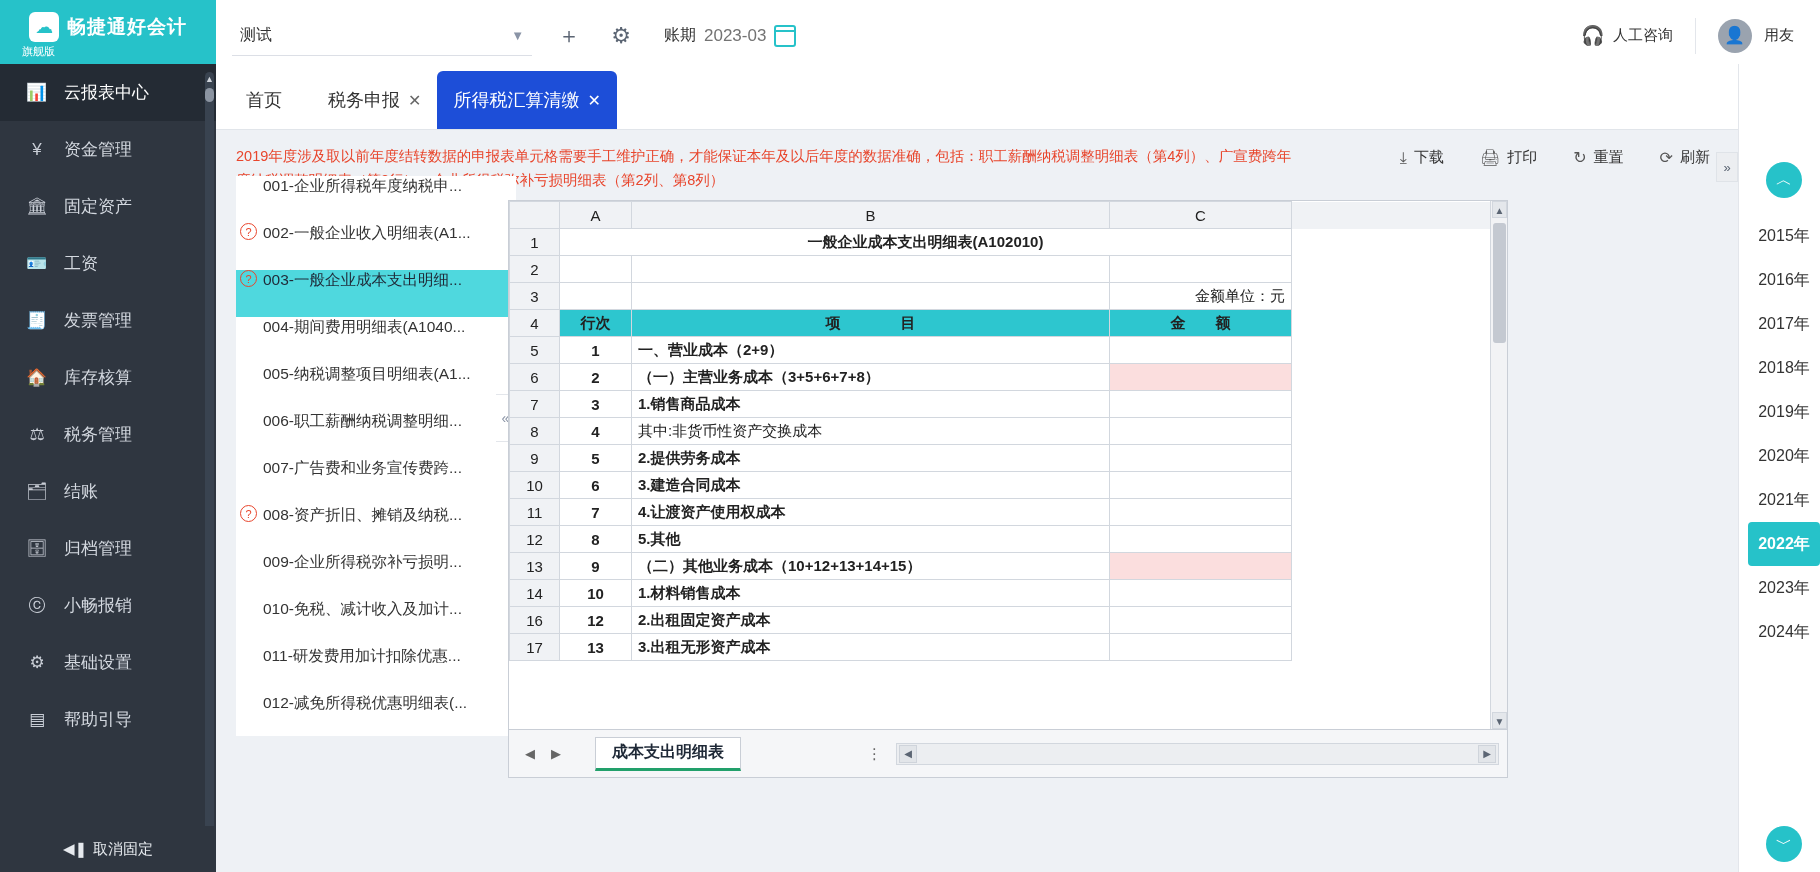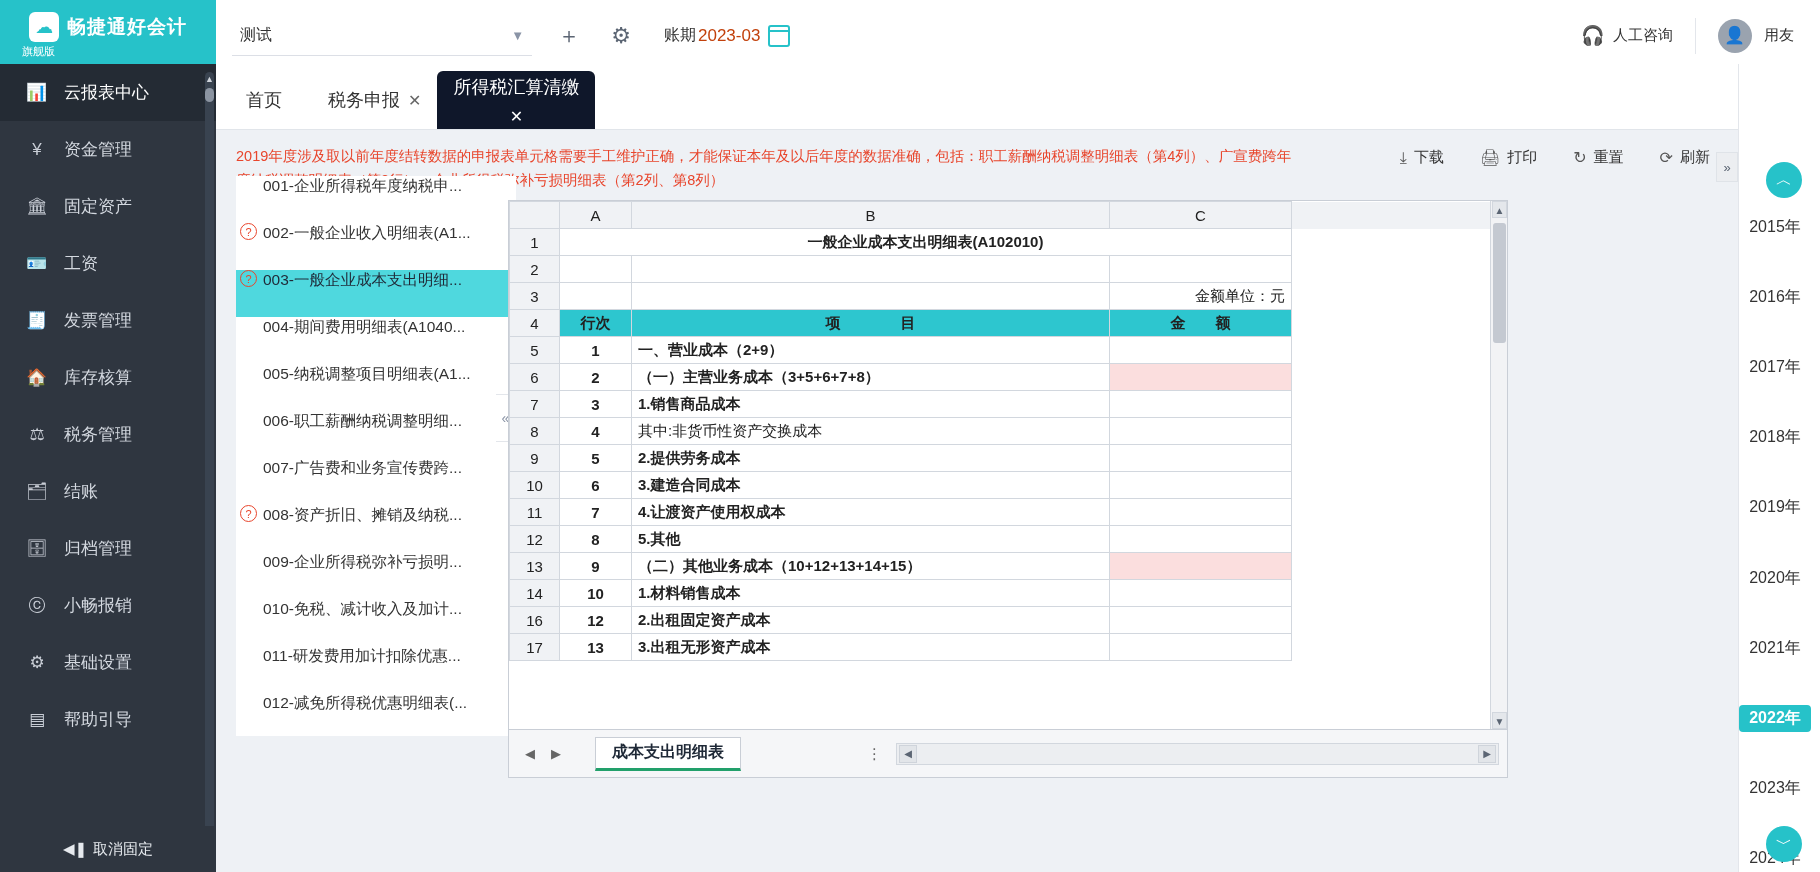--- a/index.html
+++ b/index.html
@@ -44,7 +44,7 @@
     color:#5b6573; font-size:22px; cursor:pointer;
   }
   .period-label { margin-left:28px; color:#333; font-size:16px; }
-  .period-value { margin-left:2px; color:#c2410c; font-size:17px; }
+  .period-value { margin-left:8px; color:#737373; font-size:17px; }
   .cal-icon {
     margin-left:8px; width:22px; height:22px; border:2px solid #26c2c9; border-radius:3px;
     position:relative;

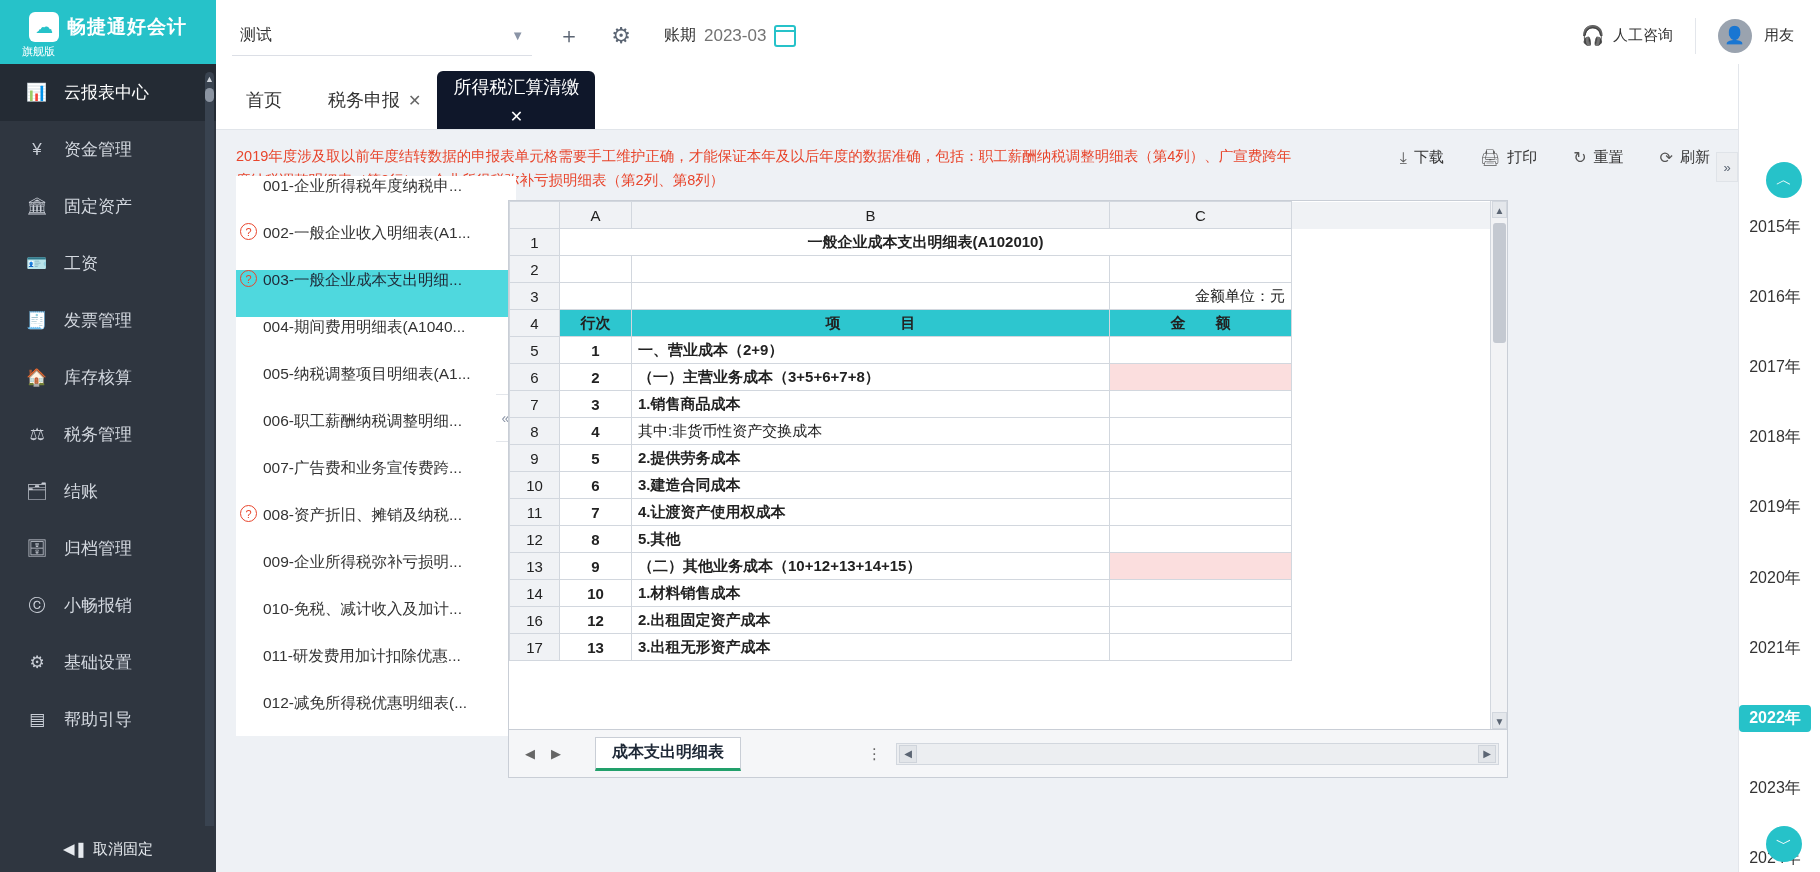--- a/index.html
+++ b/index.html
@@ -98,7 +98,7 @@
     height:58px; min-width:96px; display:flex; align-items:center; justify-content:center; gap:8px;
     padding:0 16px; font-size:18px; color:#333; cursor:pointer;
   }
-  .tab.active { background:#0f172a; color:#fff; border-radius:6px 6px 0 0;flex-direction:column; }
+  .tab.active { background:#1d4ed8; color:#fff; border-radius:6px 6px 0 0; }
   .tab .x { font-size:16px; color:#666; }
   .tab.active .x { color:#fff; }
   .tab-close-all {

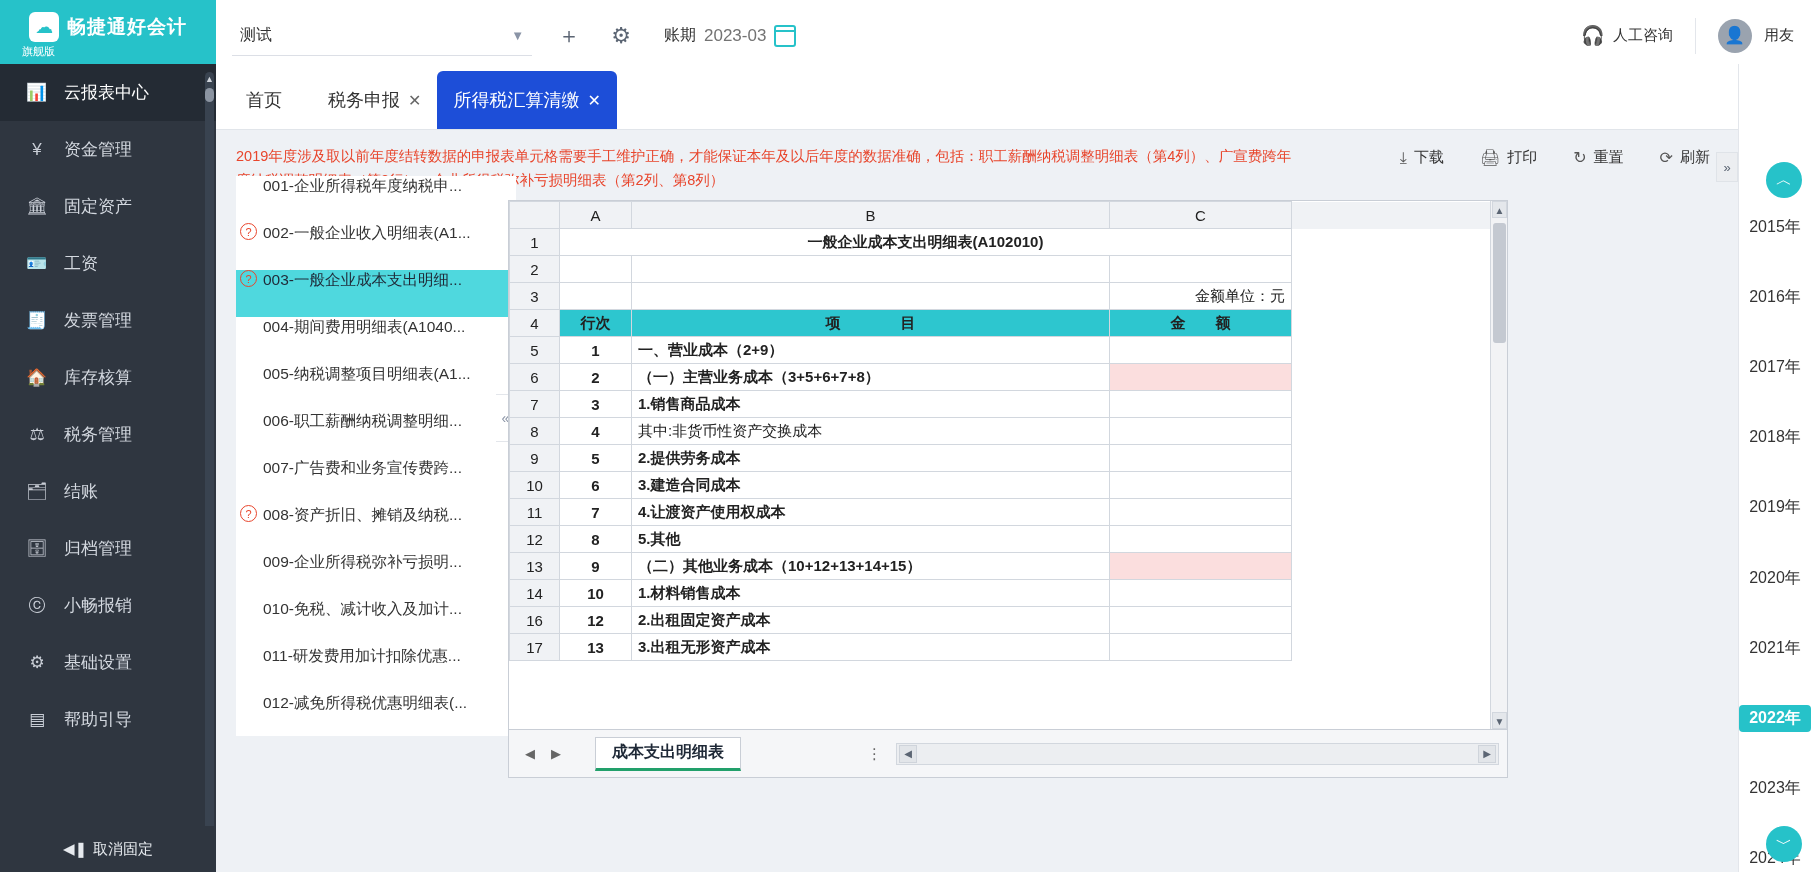--- a/index.html
+++ b/index.html
@@ -192,7 +192,7 @@
   .yearrail {
     position:absolute; right:0; top:64px; width:82px; height:808px;
     background:#ffffff; border-left:1px solid #e3e6eb;
-    display:flex; flex-direction:column; align-items:flex-start; padding-top:150px;gap:44px;
+    display:flex; flex-direction:column; align-items:flex-end; padding-top:150px;
   }
   .year { height:44px; display:flex; align-items:center; justify-content:center; width:72px;
           font-size:16px; color:#333; cursor:pointer;}

